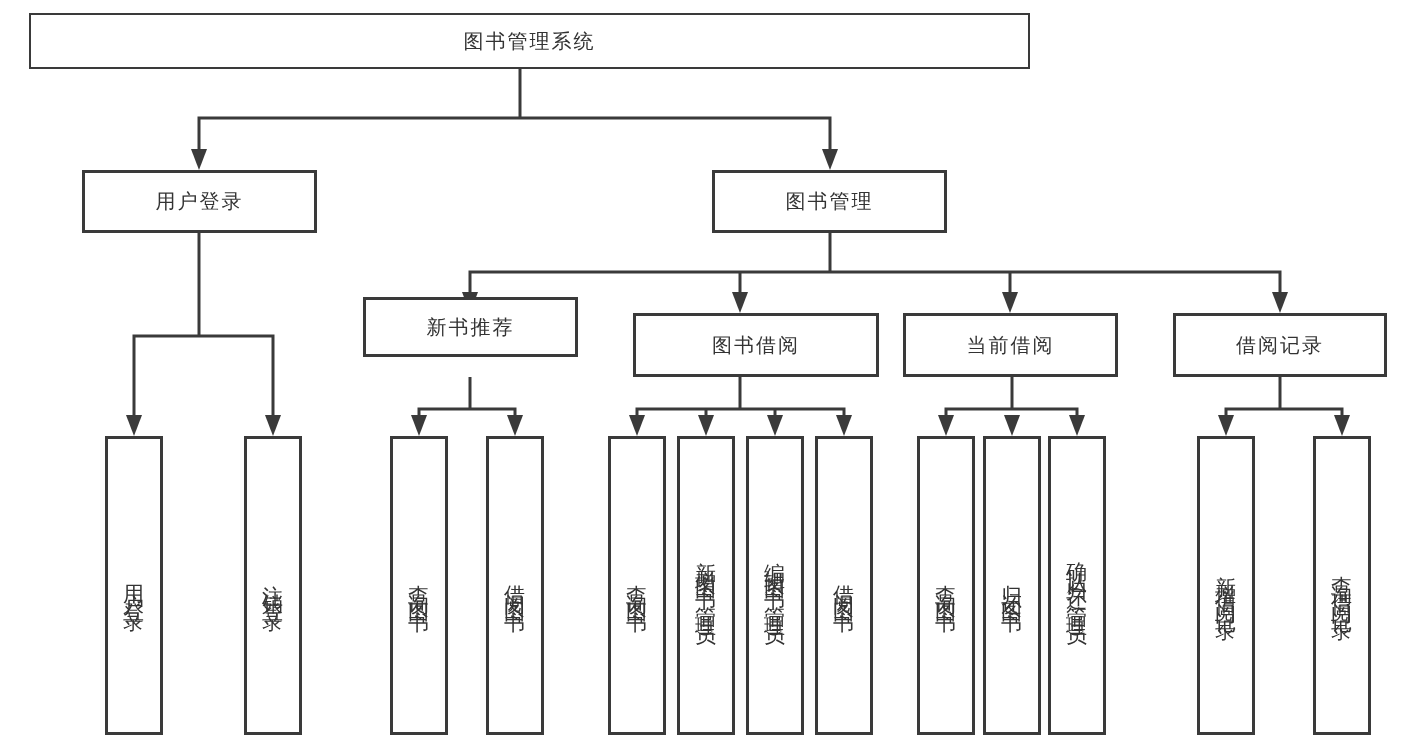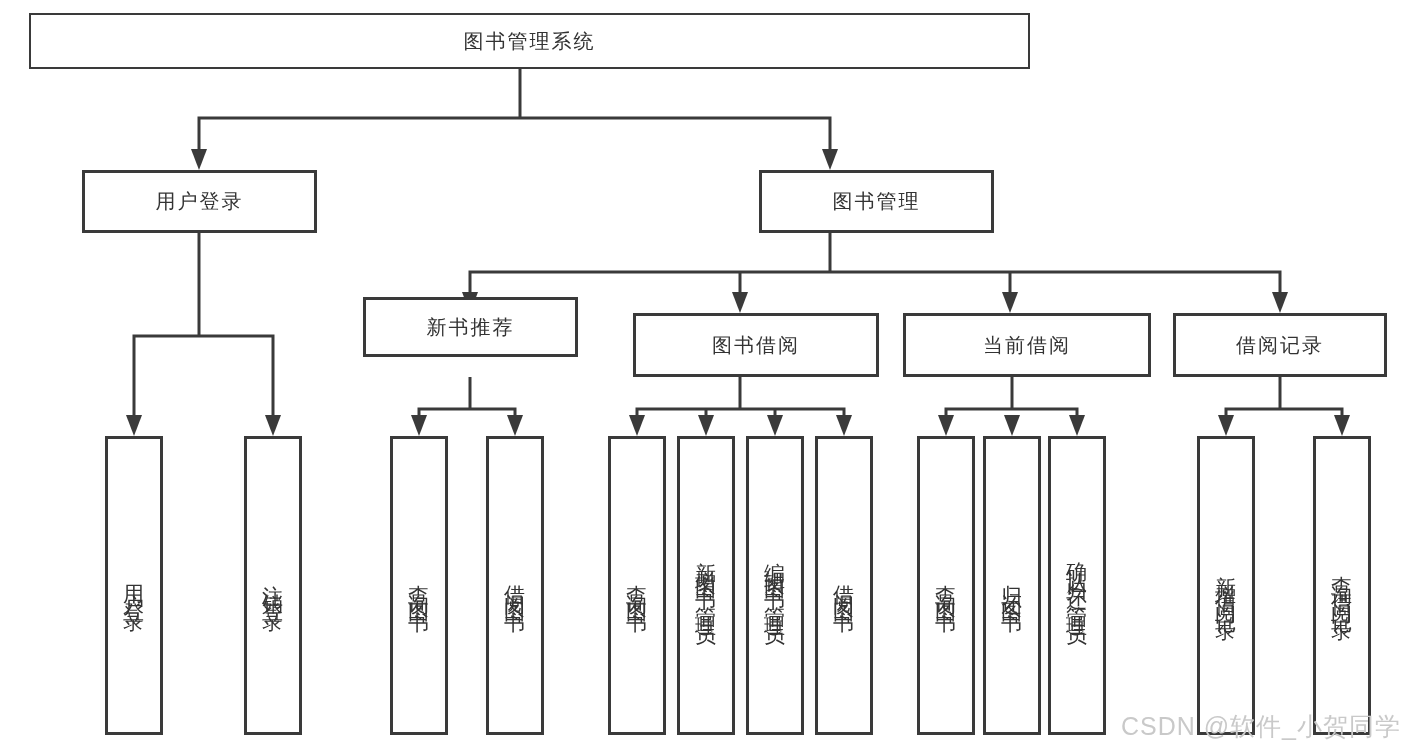--- a/index.html
+++ b/index.html
@@ -88,7 +88,7 @@
   <div class="node h-node" style="left:82px; top:170px; width:235px; height:63px;">
     <span>用户登录</span>
   </div>
-  <div class="node h-node" style="left:712px; top:170px; width:235px; height:63px;margin-left:47px;">
+  <div class="node h-node" style="left:712px; top:170px; width:235px; height:63px;">
     <span>图书管理</span>
   </div>
 

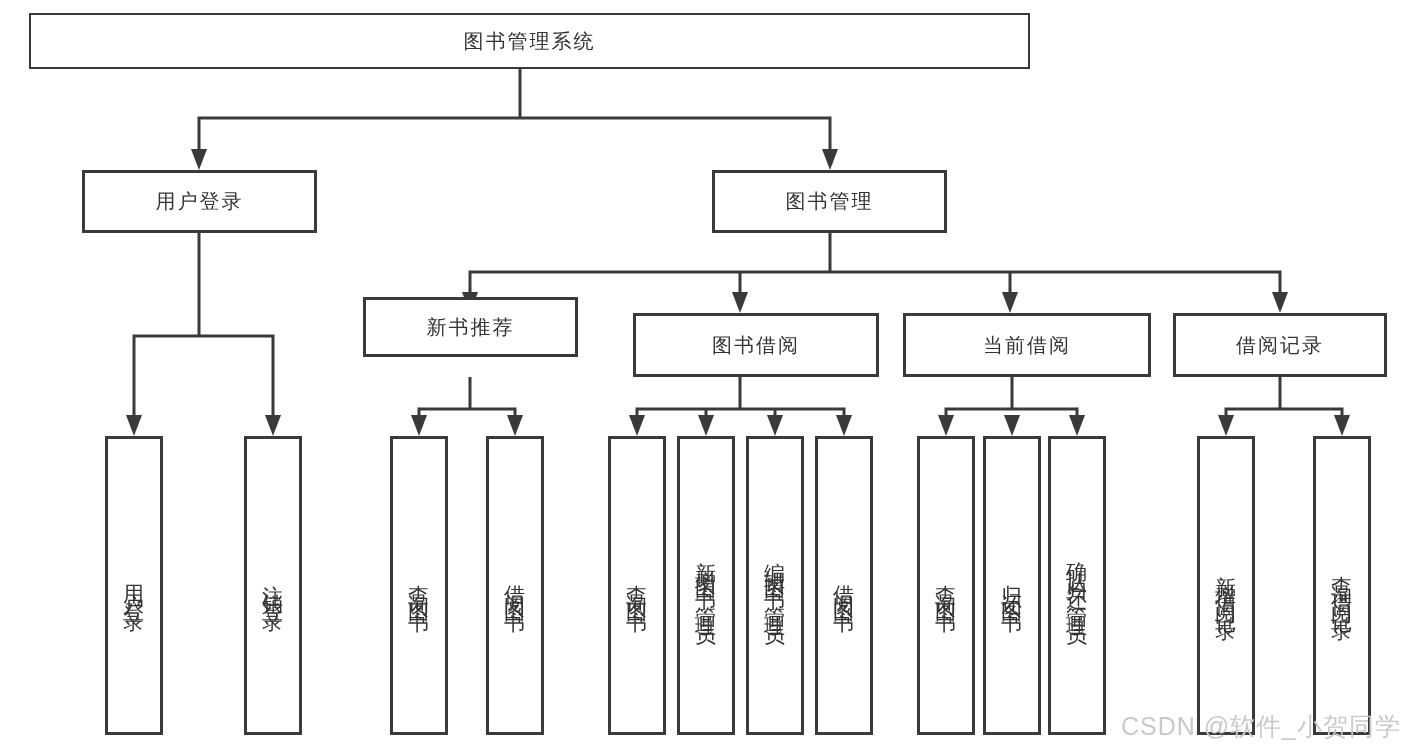--- a/index.html
+++ b/index.html
@@ -98,7 +98,7 @@
   <div class="node h-node" style="left:633px; top:313px; width:246px; height:64px;">
     <span>图书借阅</span>
   </div>
-  <div class="node h-node" style="left:903px; top:313px; width:248px; height:64px;">
+  <div class="node h-node" style="left:903px; top:313px; width:215px; height:64px;">
     <span>当前借阅</span>
   </div>
   <div class="node h-node" style="left:1173px; top:313px; width:214px; height:64px;">

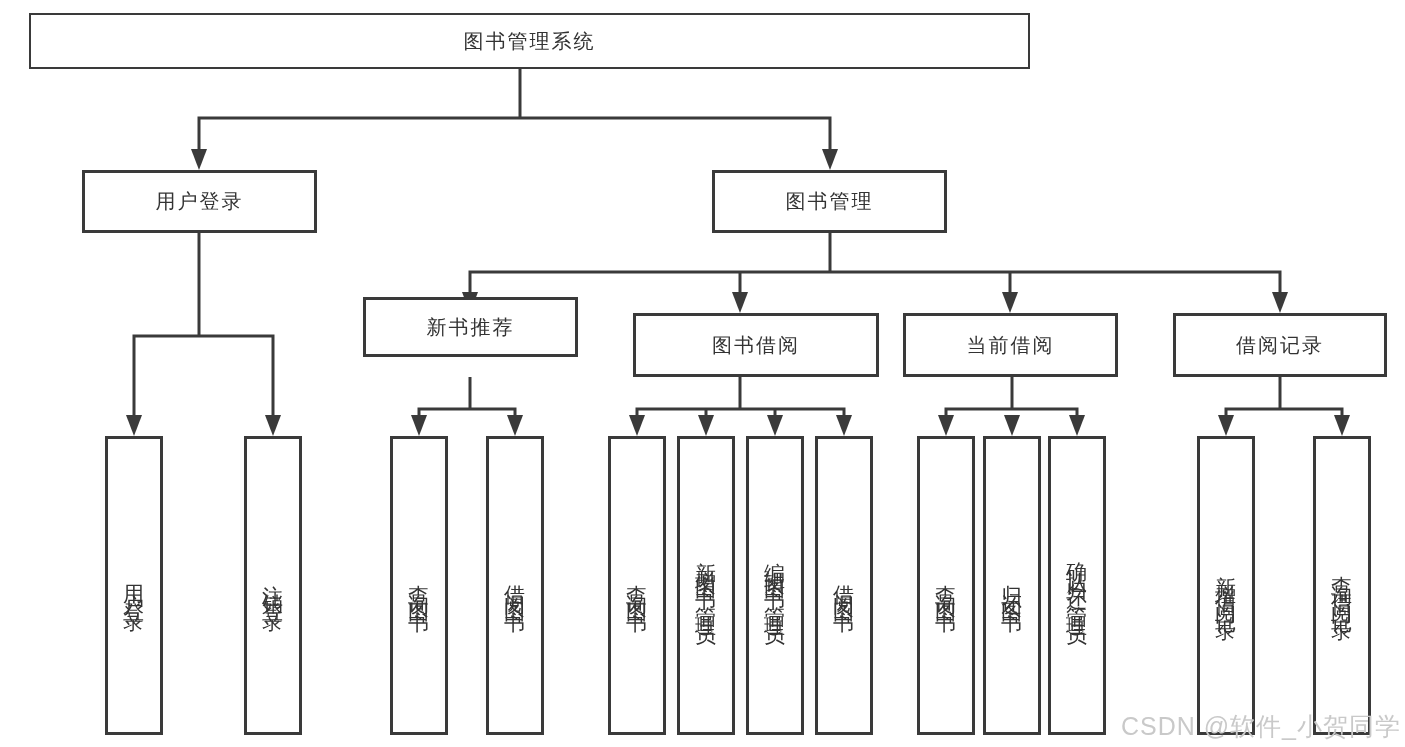--- a/index.html
+++ b/index.html
@@ -149,7 +149,6 @@
     <span>查询借阅记录</span>
   </div>
 
-  <div class="watermark">CSDN @软件_小贺同学</div>
 
 </div>
 

